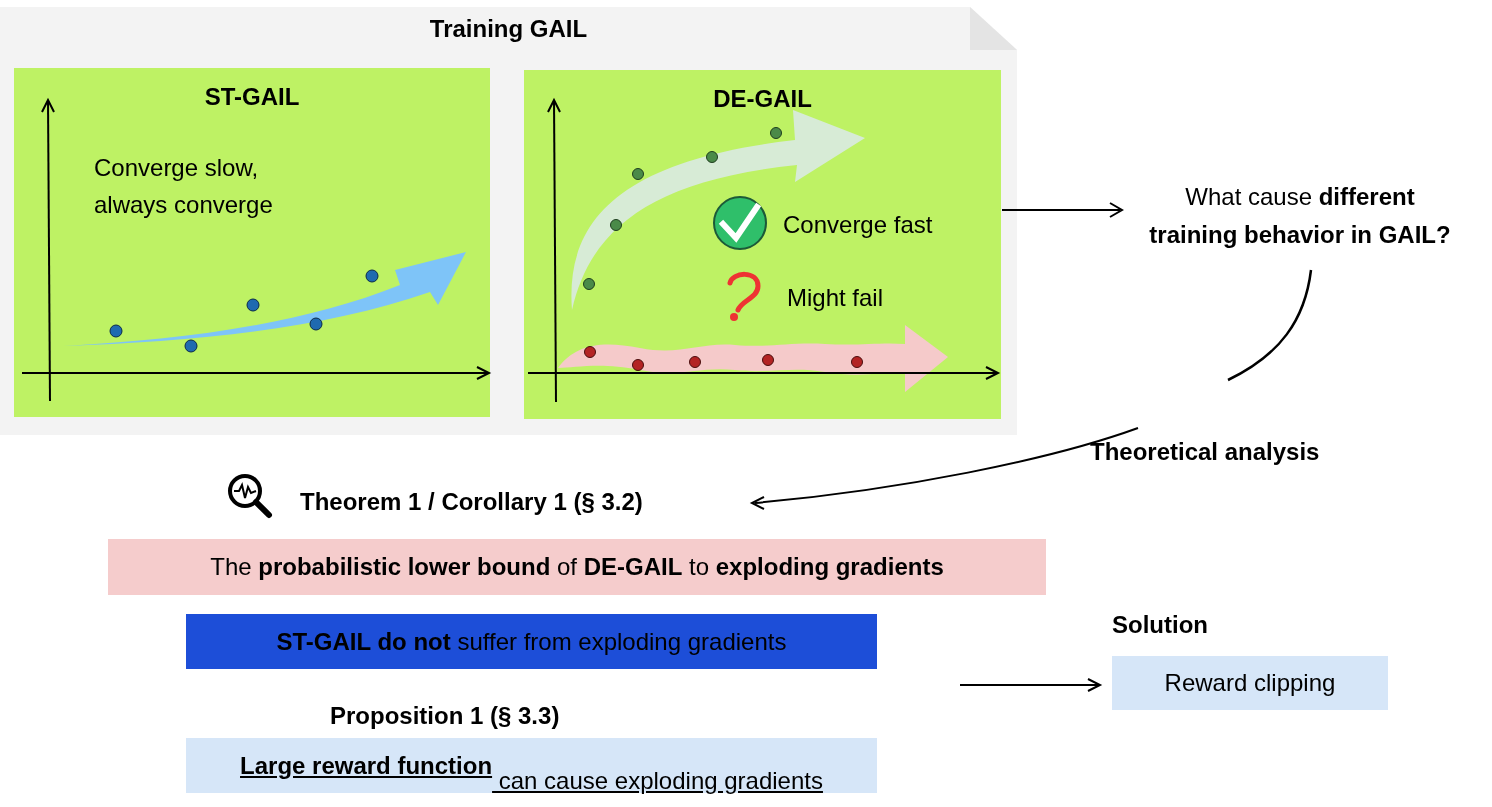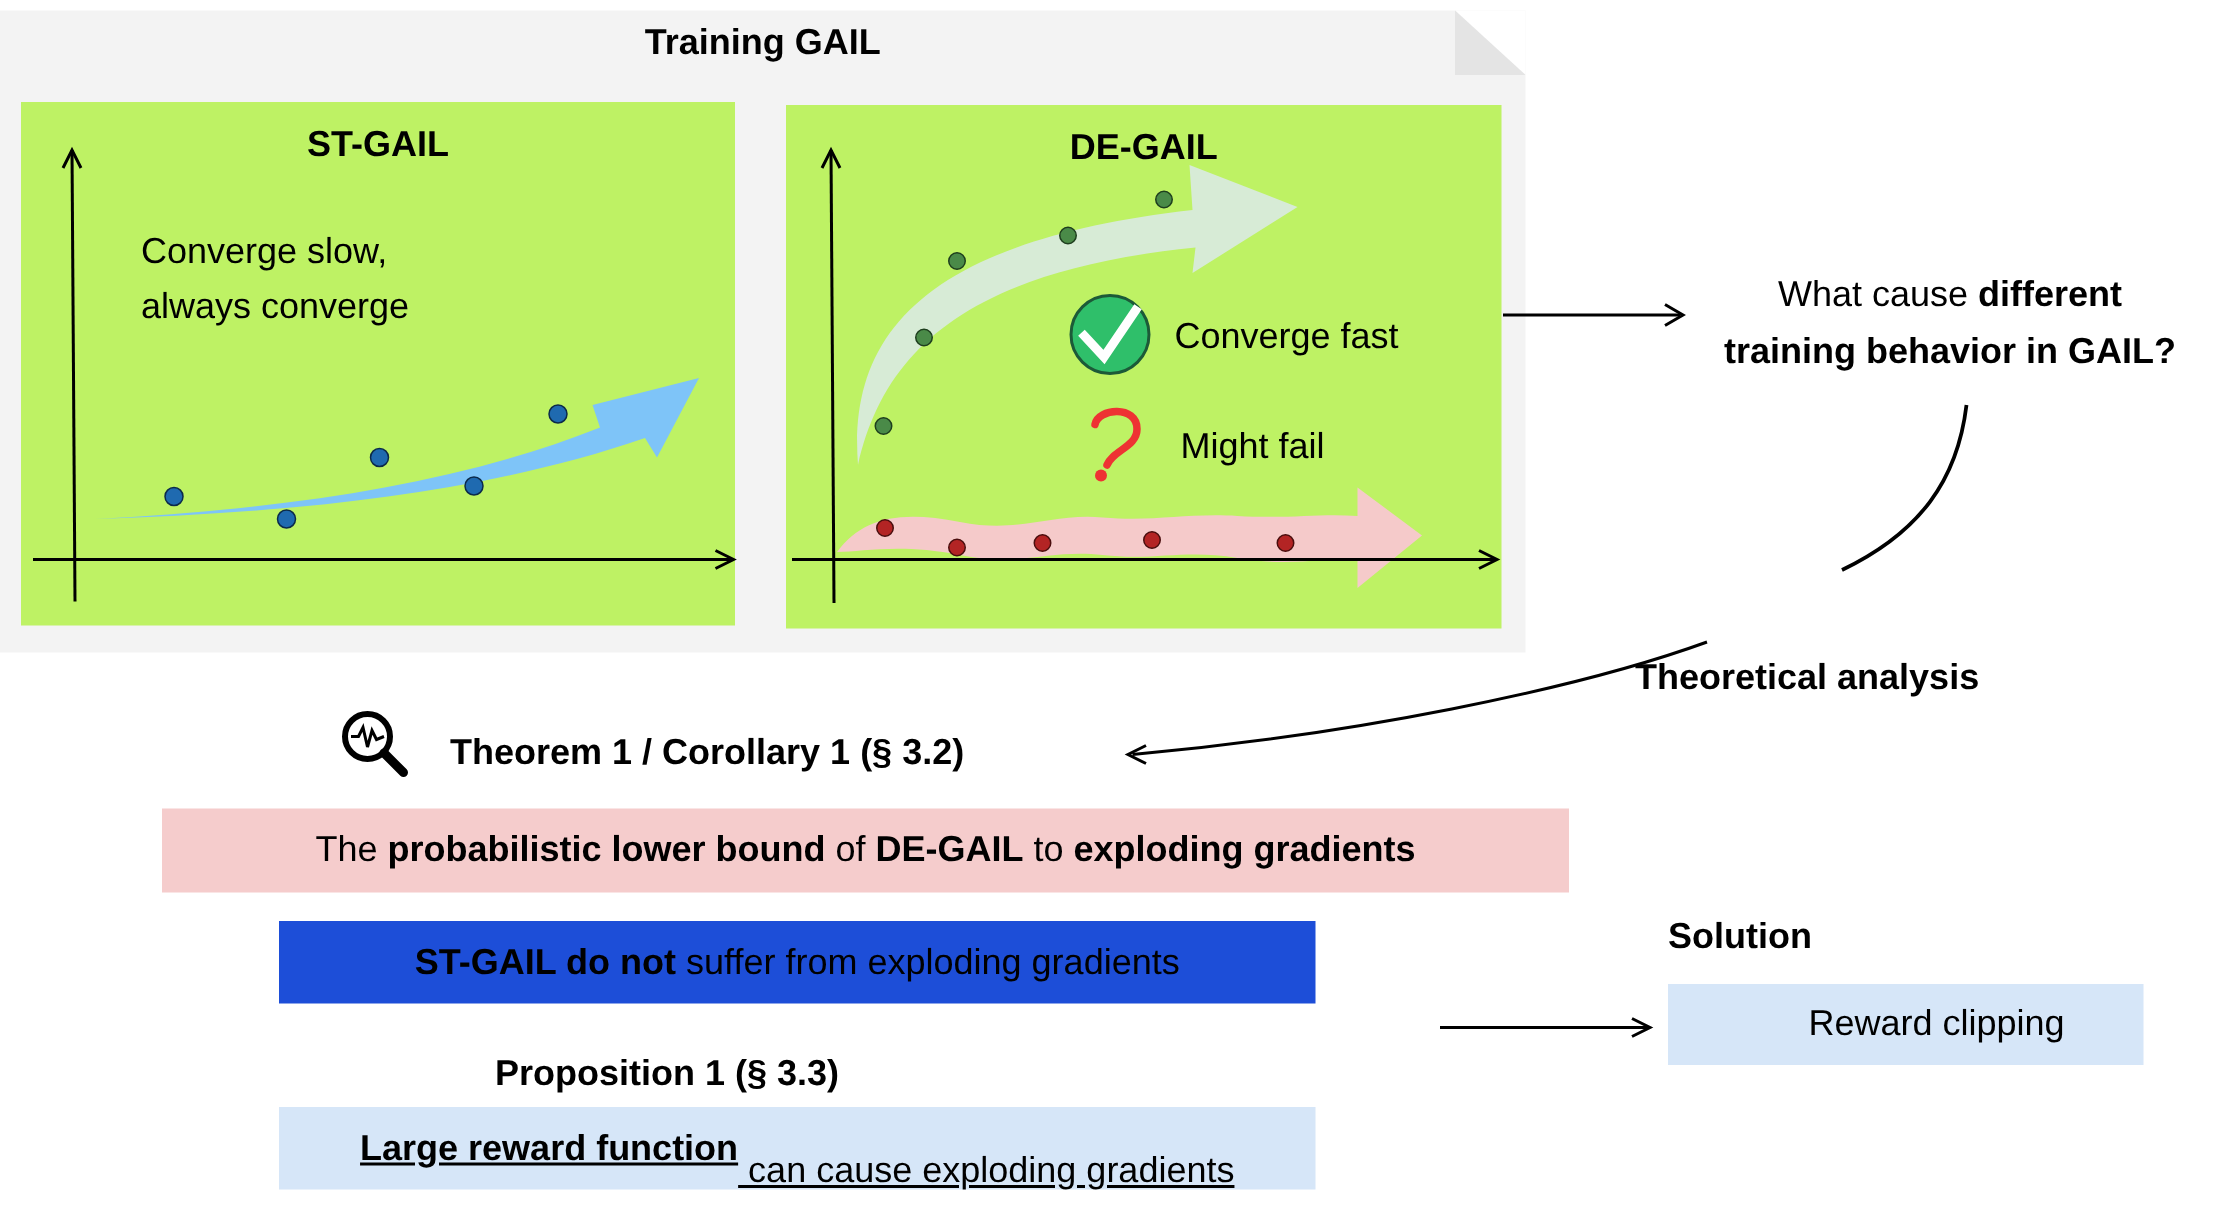--- a/index.html
+++ b/index.html
@@ -136,6 +136,6 @@
 </div>
 
 <div class="heading" style="left:1112px;top:611px;width:276px;">Solution</div>
-<div class="box" style="left:1112px;top:656px;width:276px;height:54px;background:#d6e6f8;padding-left:41px;">Reward clipping</div>
+<div class="box" style="left:1112px;top:656px;width:276px;height:54px;background:#d6e6f8;">Reward clipping</div>
 
 </body></html>

